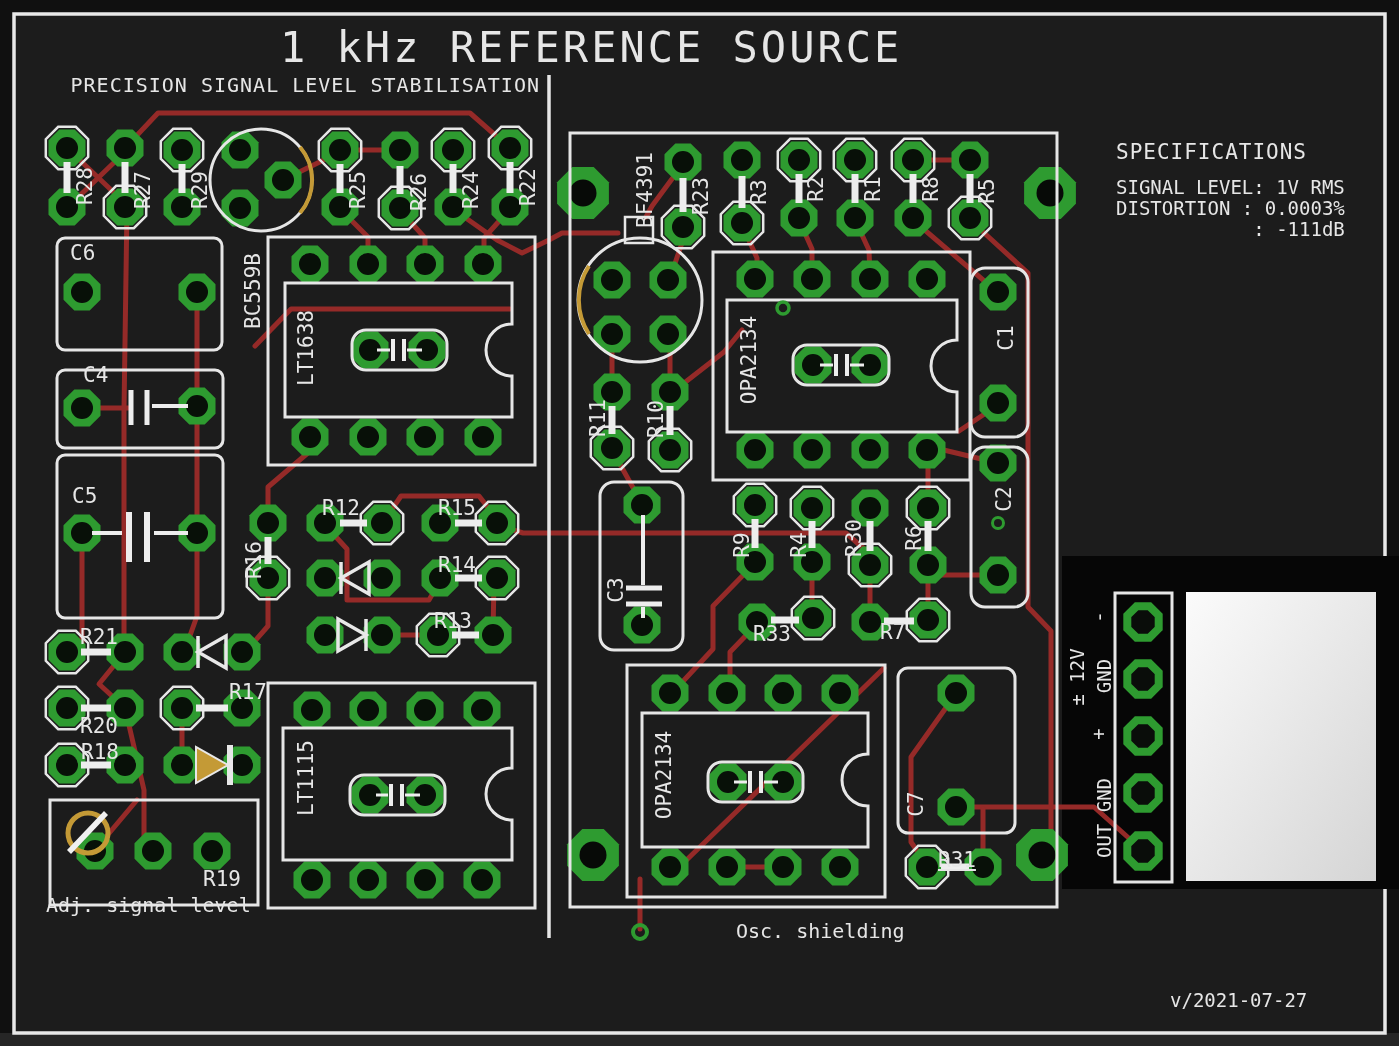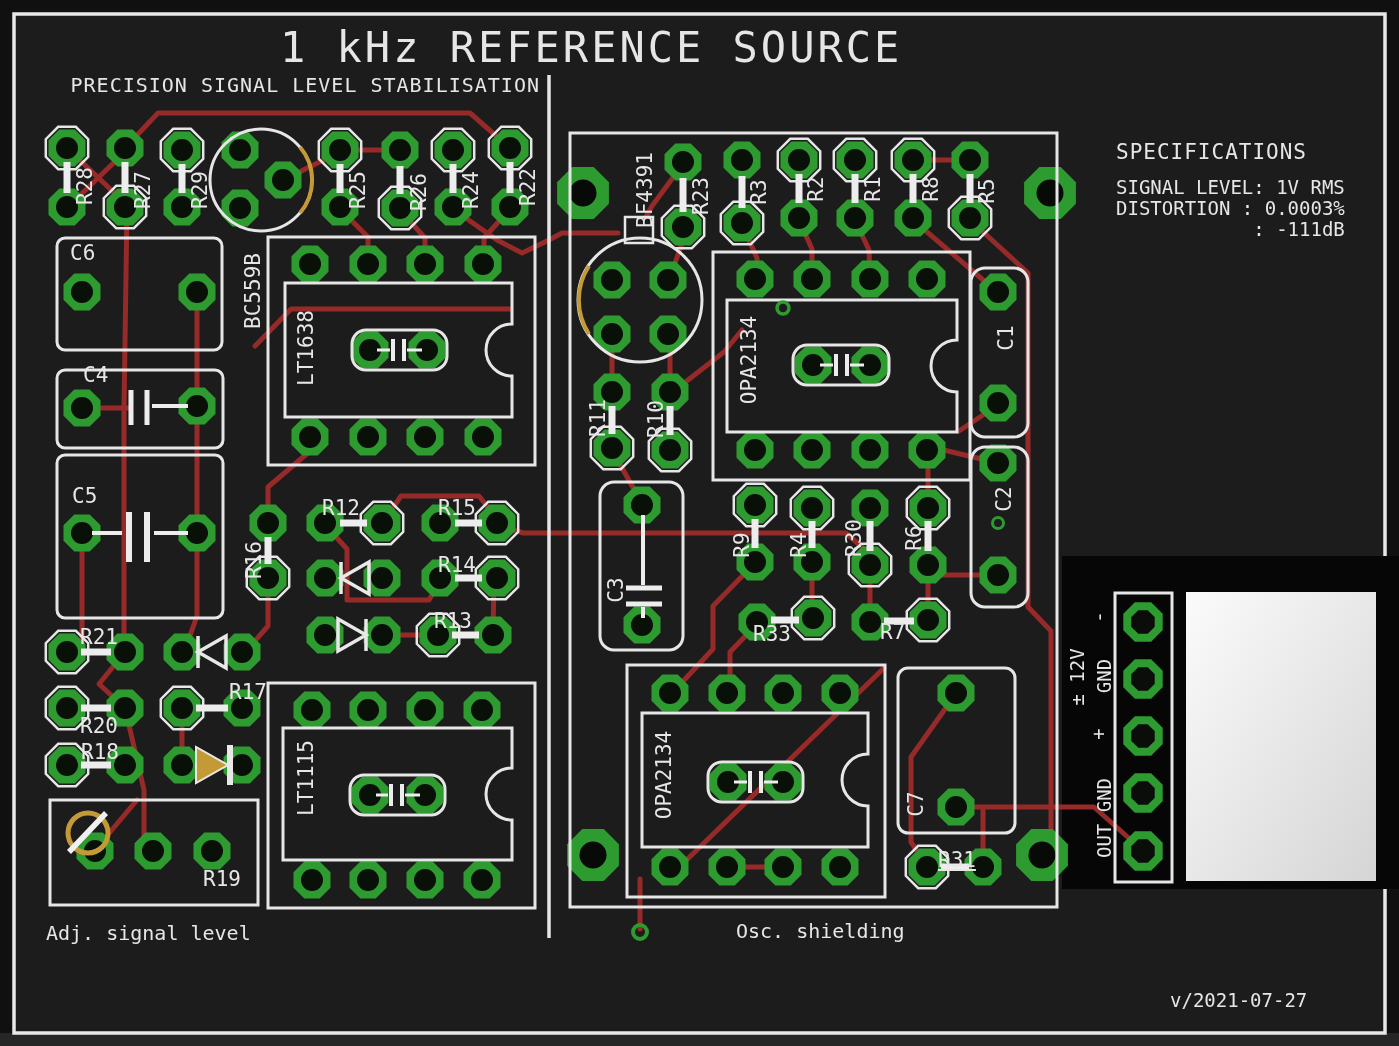--- a/index.html
+++ b/index.html
@@ -422,7 +422,7 @@
 <div class="txt spec-line" style="left:1116px;top:198px;">DISTORTION : 0.0003%</div>
 <div class="txt spec-line" style="left:1116px;top:219px;">            : -111dB</div>
 
-<div class="txt note" style="left:46px;top:895px;margin-top:28px;">Adj. signal level</div>
+<div class="txt note" style="left:46px;top:895px;">Adj. signal level</div>
 <div class="txt note" style="left:736px;top:921px;">Osc. shielding</div>
 <div class="txt ver" style="left:1170px;top:991px;">v/2021-07-27</div>
 

